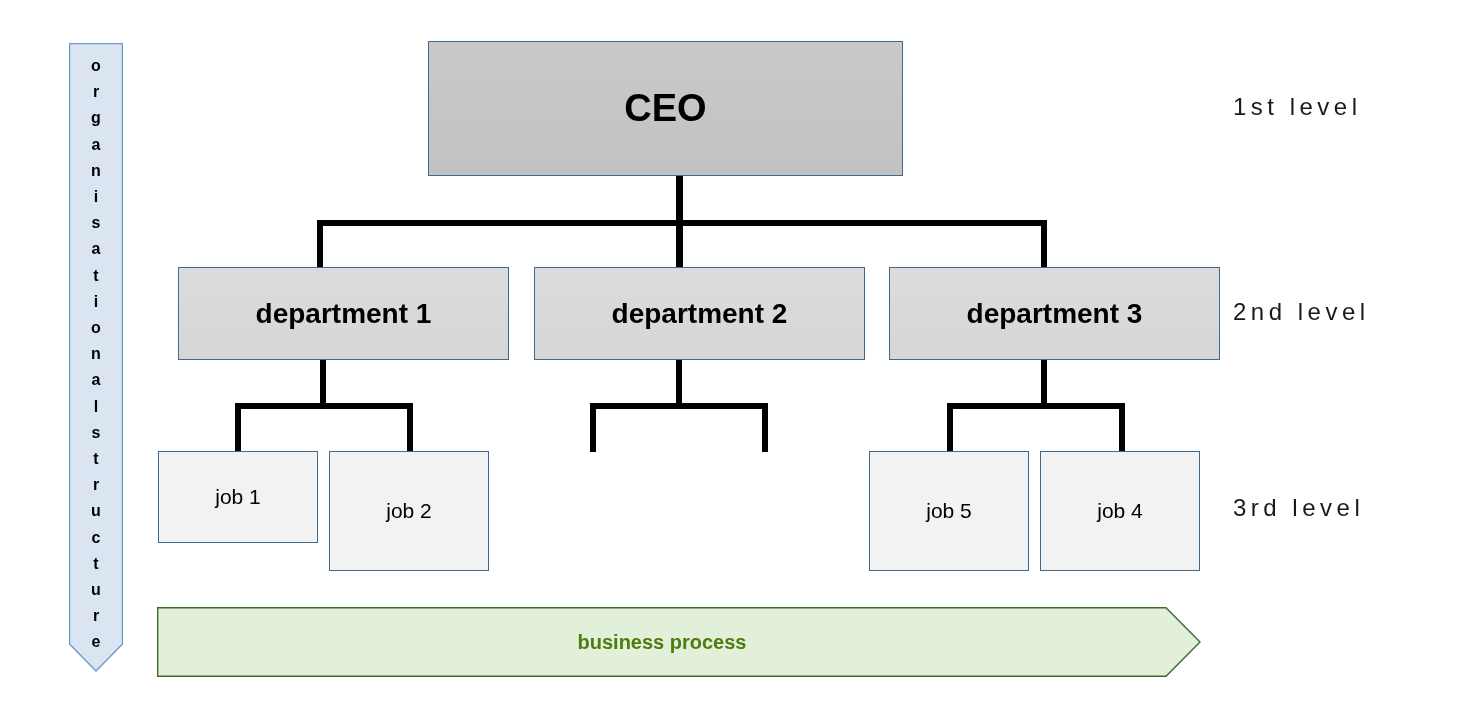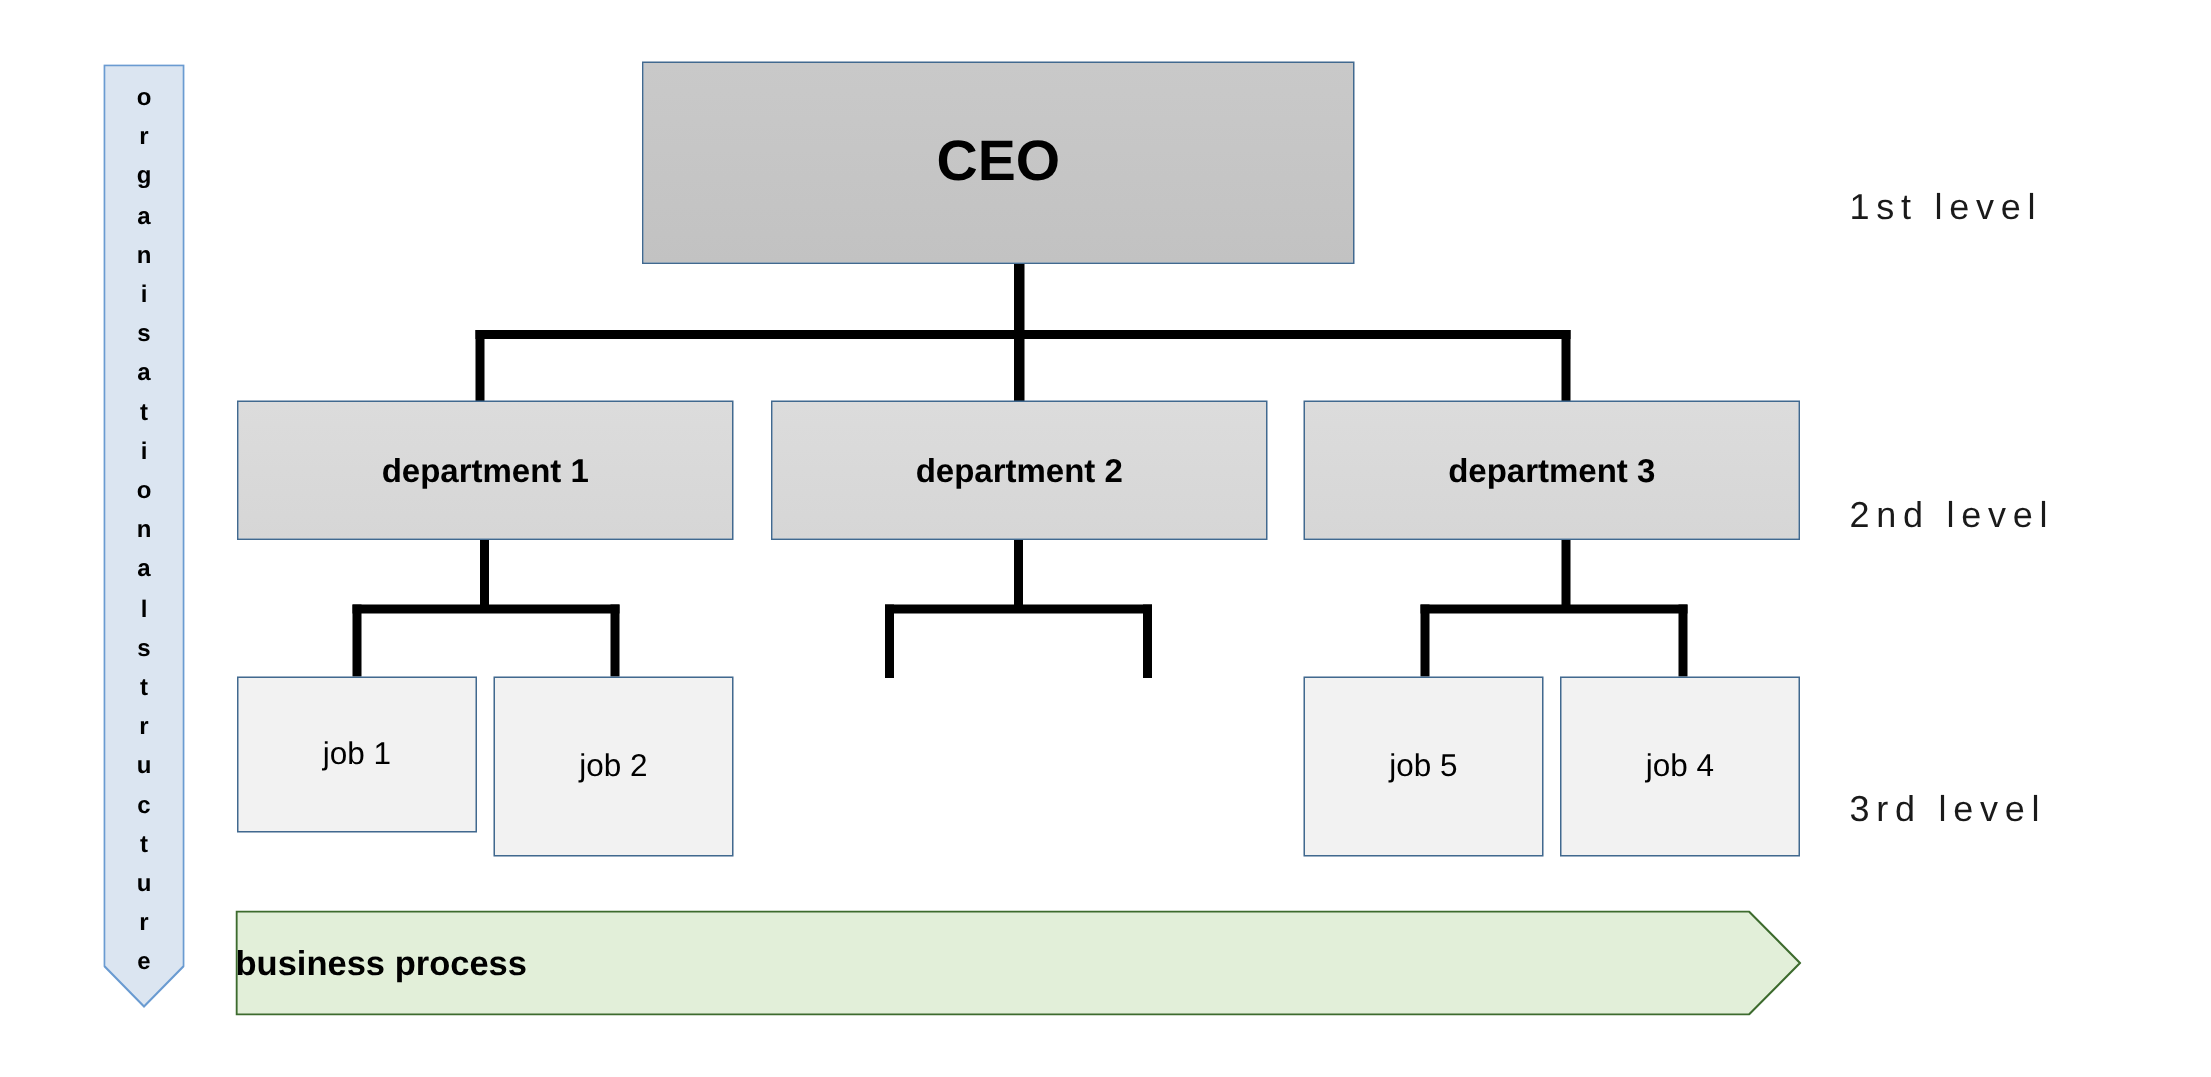--- a/index.html
+++ b/index.html
@@ -128,7 +128,6 @@
     color: #1a1a1a;
     letter-spacing: 4.5px;
     white-space: nowrap;
-    margin-top: 32px;
   }
 </style>
 </head>

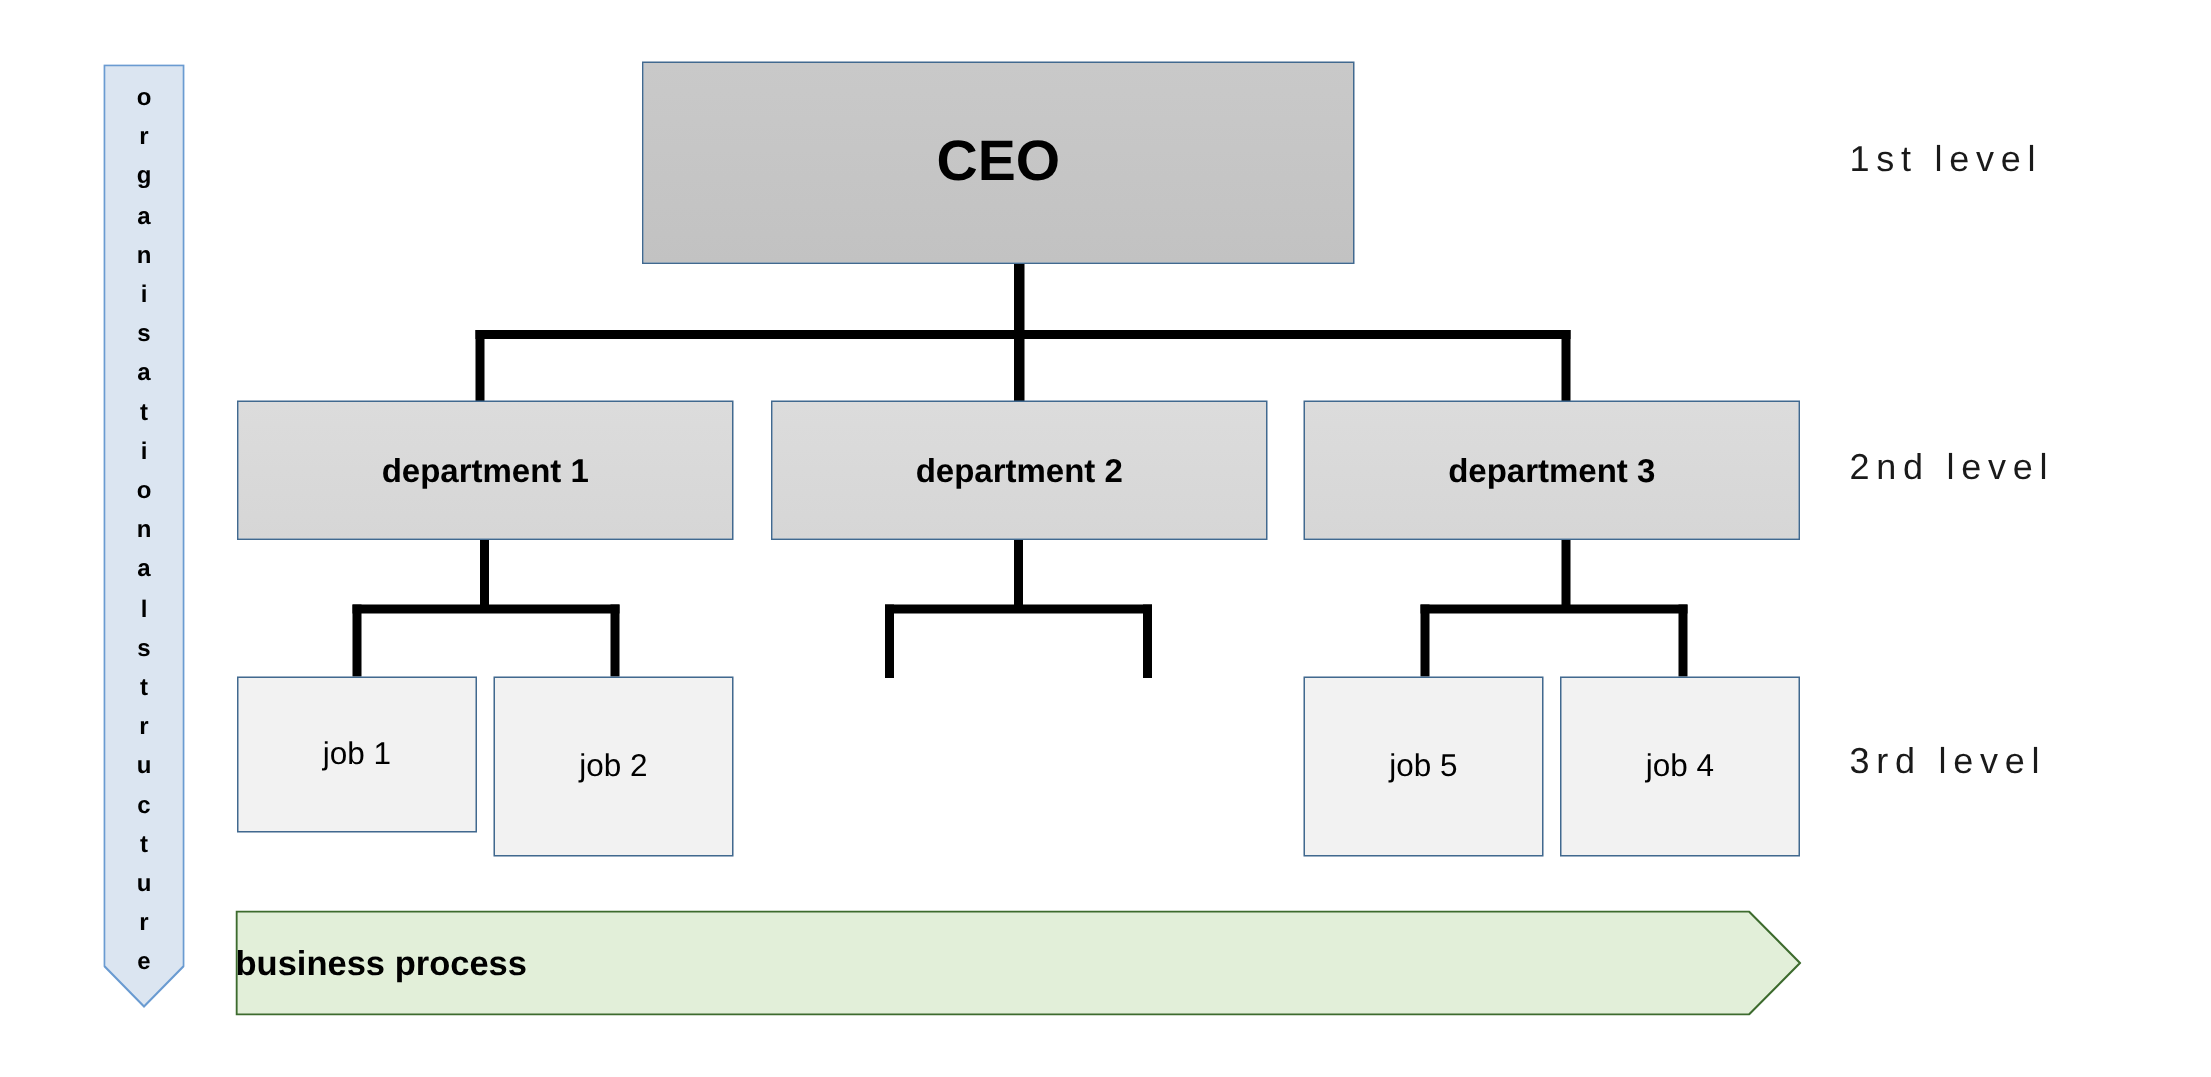--- a/index.html
+++ b/index.html
@@ -76,8 +76,9 @@
   }
   .node-dept {
     background: linear-gradient(180deg, #dcdcdc 0%, #d6d6d6 100%);
-    font-size: 22px;
-    font-weight: bold;
+    font-size: 28px;
+    font-weight: bold;
+    margin-left: 20px;
   }
   .node-job {
     background: #f2f2f2;

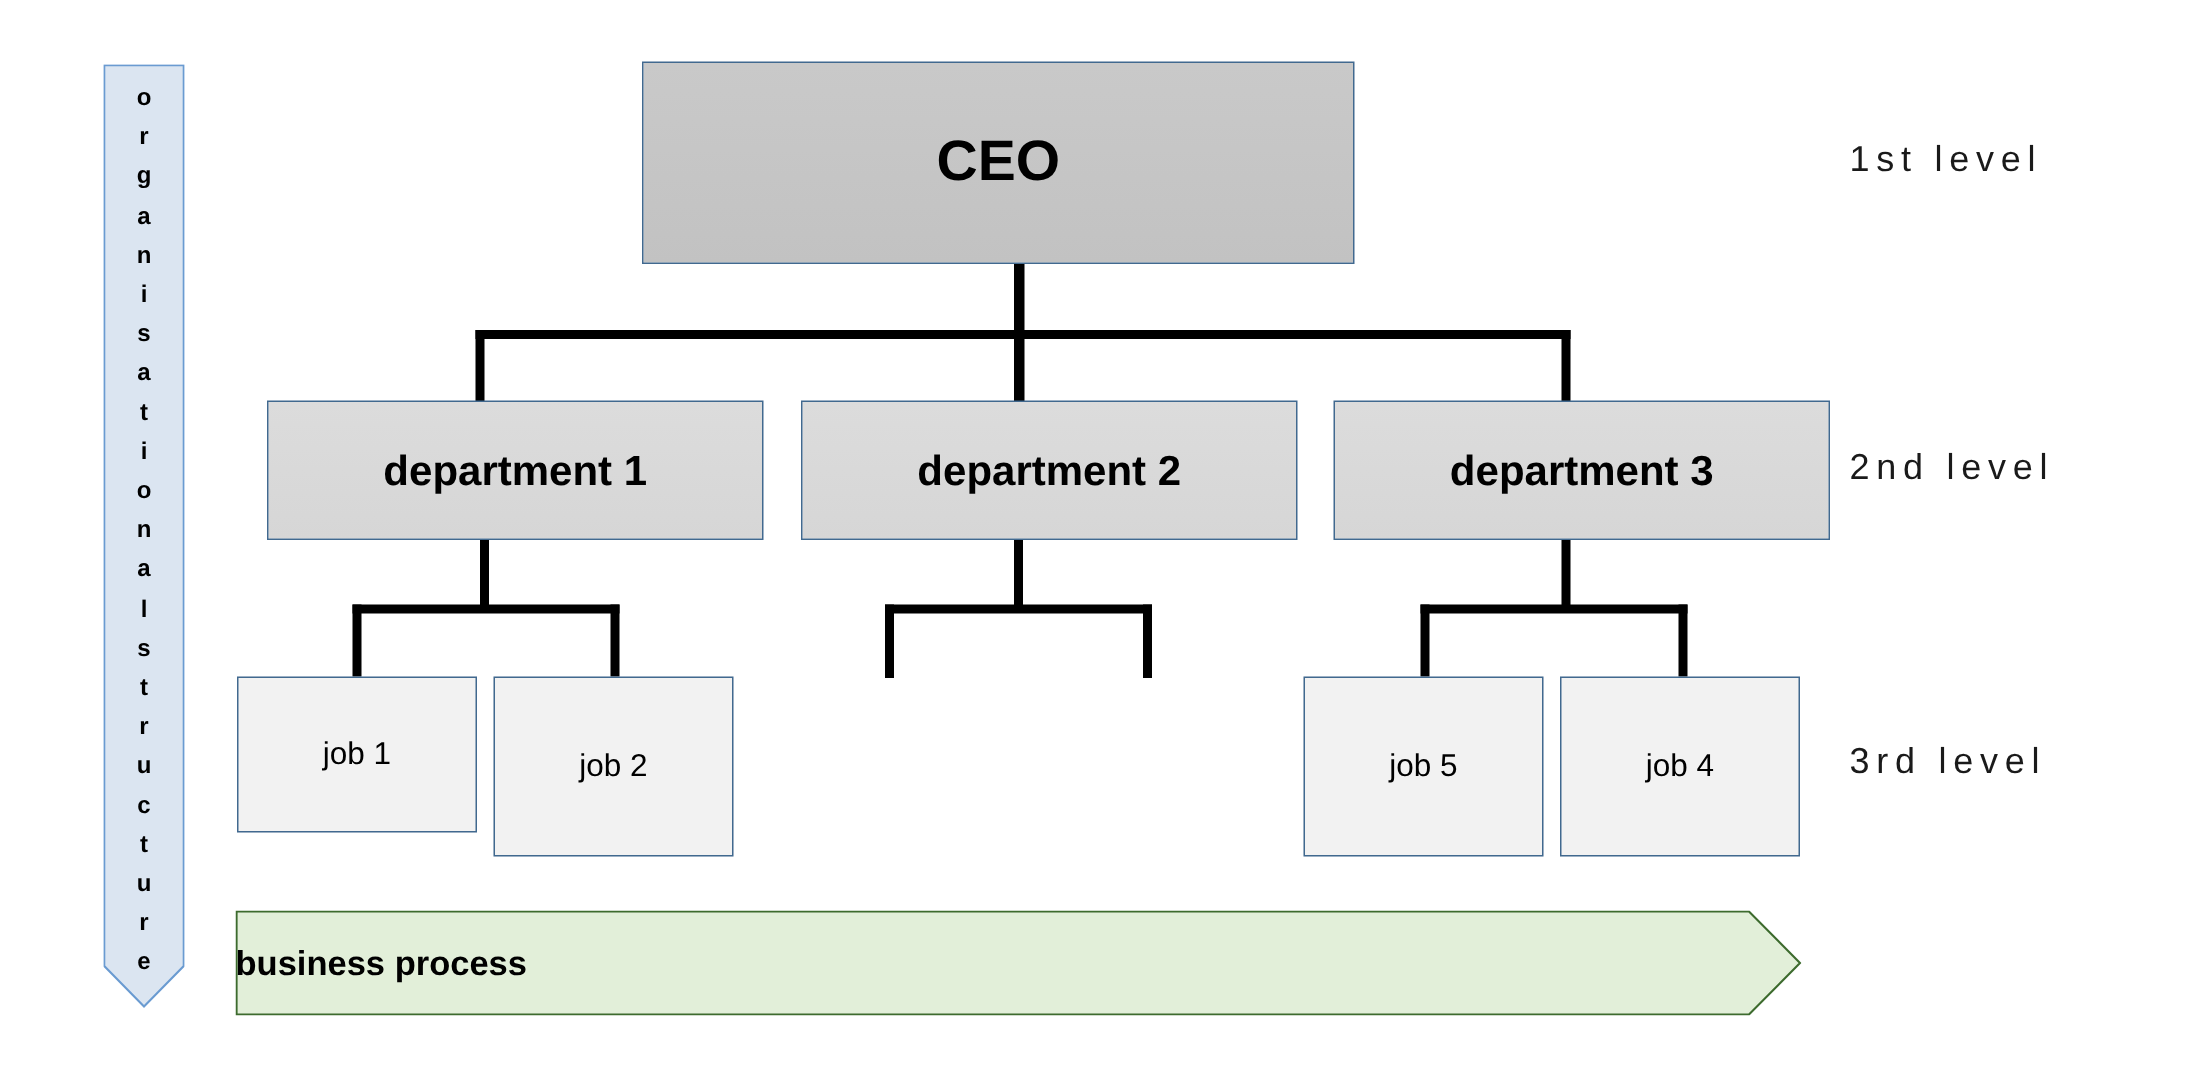--- a/index.html
+++ b/index.html
@@ -203,7 +203,7 @@
     <span>department 3</span>
   </div>
 
-  <div class="node node-job" style="left:158px; top:451px; width:160px; height:104px;">
+  <div class="node node-job" style="left:158px; top:451px; width:160px; height:92px;">
     <span>job 1</span>
   </div>
   <div class="node node-job" style="left:329px; top:451px; width:160px; height:120px;">

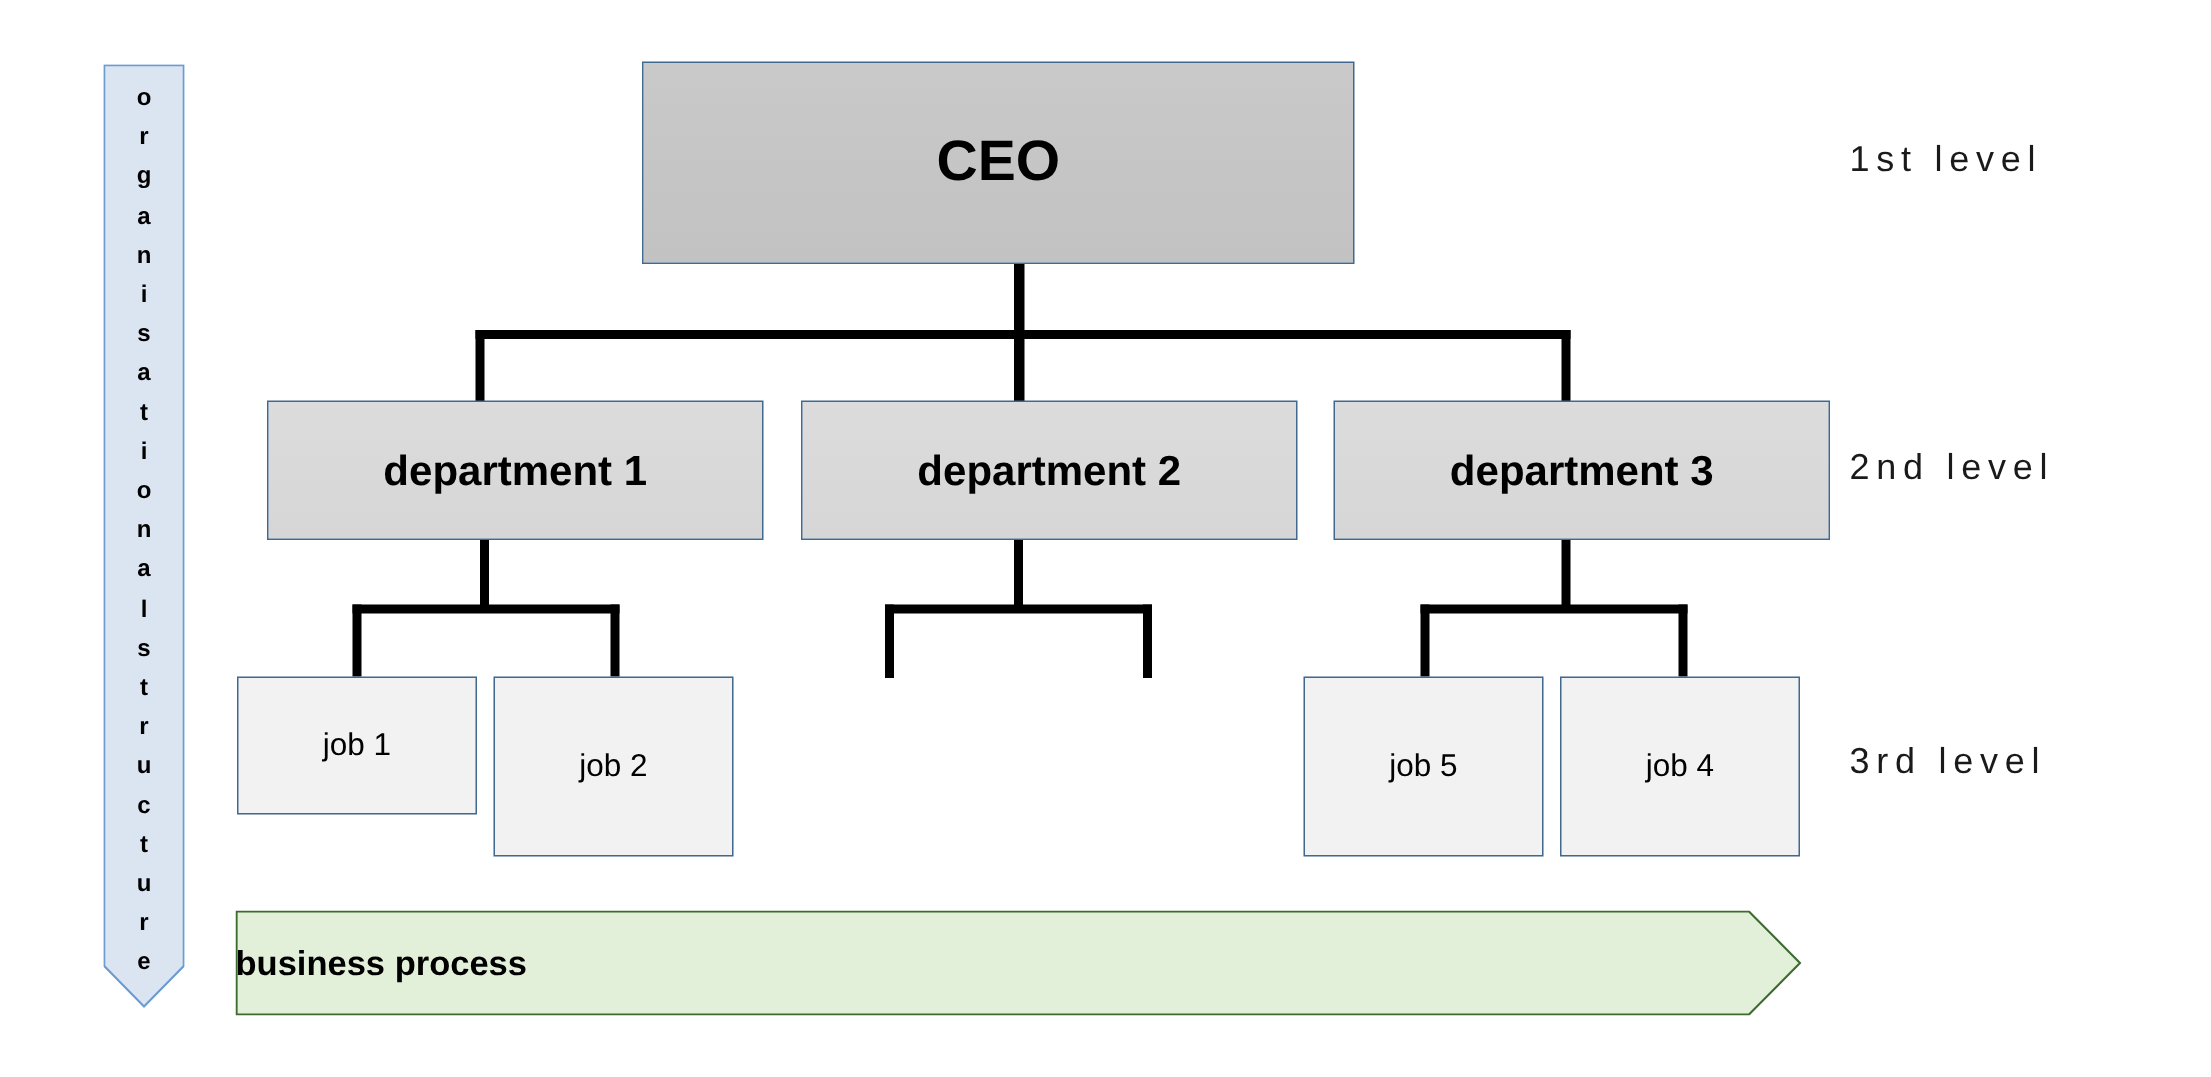--- a/index.html
+++ b/index.html
@@ -115,9 +115,10 @@
     height: 70px;
     display: flex;
     align-items: center;
-    font-size: 23px;
-    font-weight: bold;
-    color: #000000;
+    justify-content: center;
+    font-size: 20px;
+    font-weight: bold;
+    color: #4d7c0f;
     pointer-events: none;
   }
 

